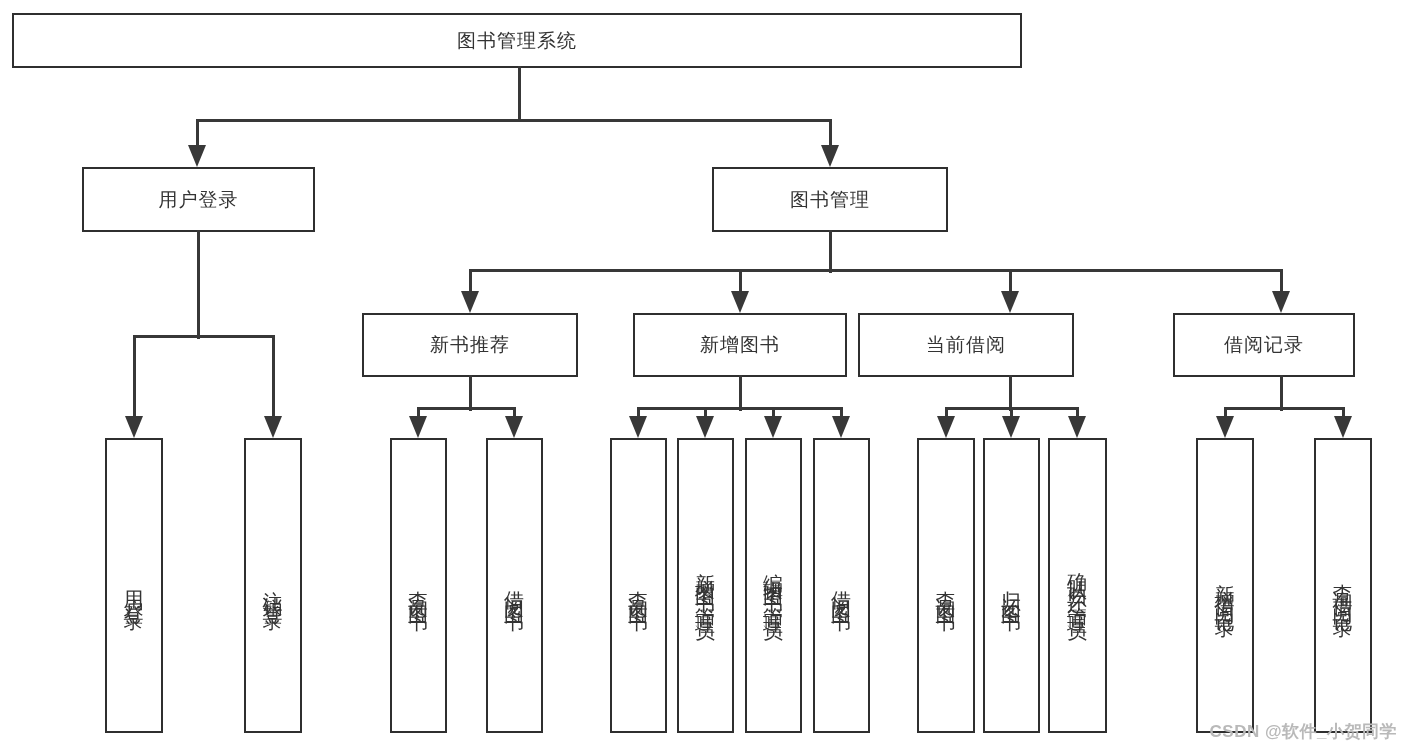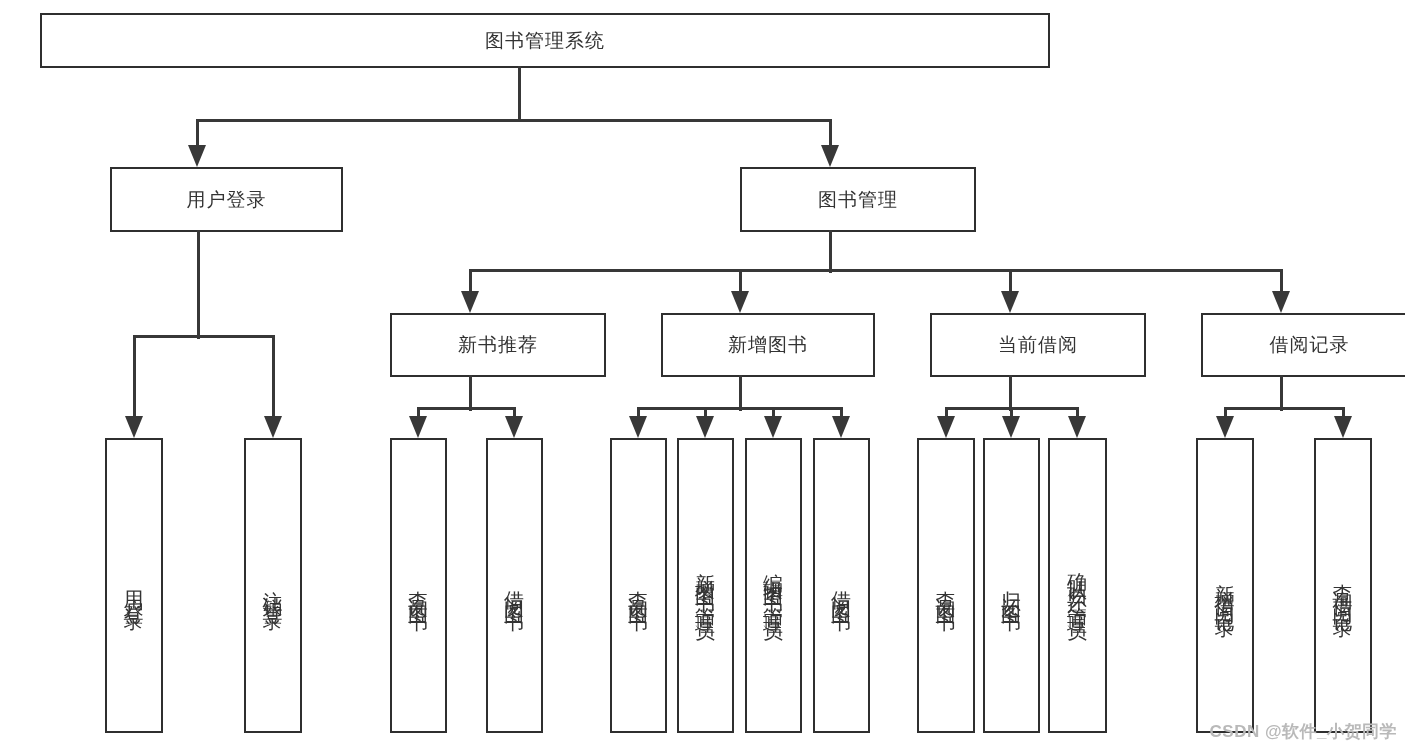--- a/index.html
+++ b/index.html
@@ -30,7 +30,6 @@
   .hbox{
     font-size:19px;
     letter-spacing:1px;
-    margin-left:28px;
   }
   .vbox{
     writing-mode:vertical-rl;

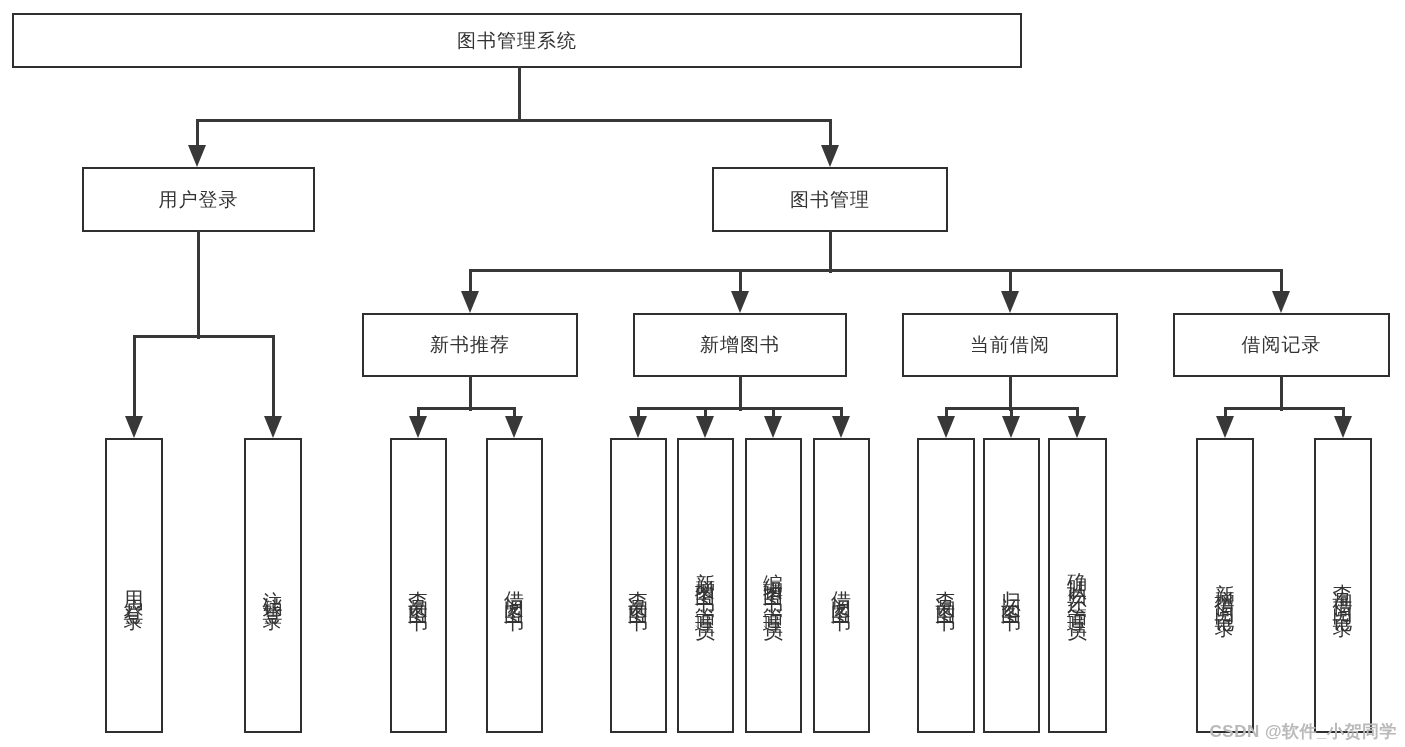--- a/index.html
+++ b/index.html
@@ -70,7 +70,7 @@
 
   <div class="box hbox" style="left:712px;top:167px;width:236px;height:65px;">图书管理</div>
   <div class="box hbox" style="left:633px;top:313px;width:214px;height:64px;">新增图书</div>
-  <div class="box hbox" style="left:902px;top:313px;width:216px;height:64px;">当前借阅</div>
+  <div class="box hbox" style="left:858px;top:313px;width:216px;height:64px;">当前借阅</div>
   <div class="box hbox" style="left:1173px;top:313px;width:217px;height:64px;font-family:Liberation Mono, monospace;">借阅记录</div>
 
   <div class="box vbox" style="left:105px;top:438px;width:58px;height:295px;">用户登录</div>

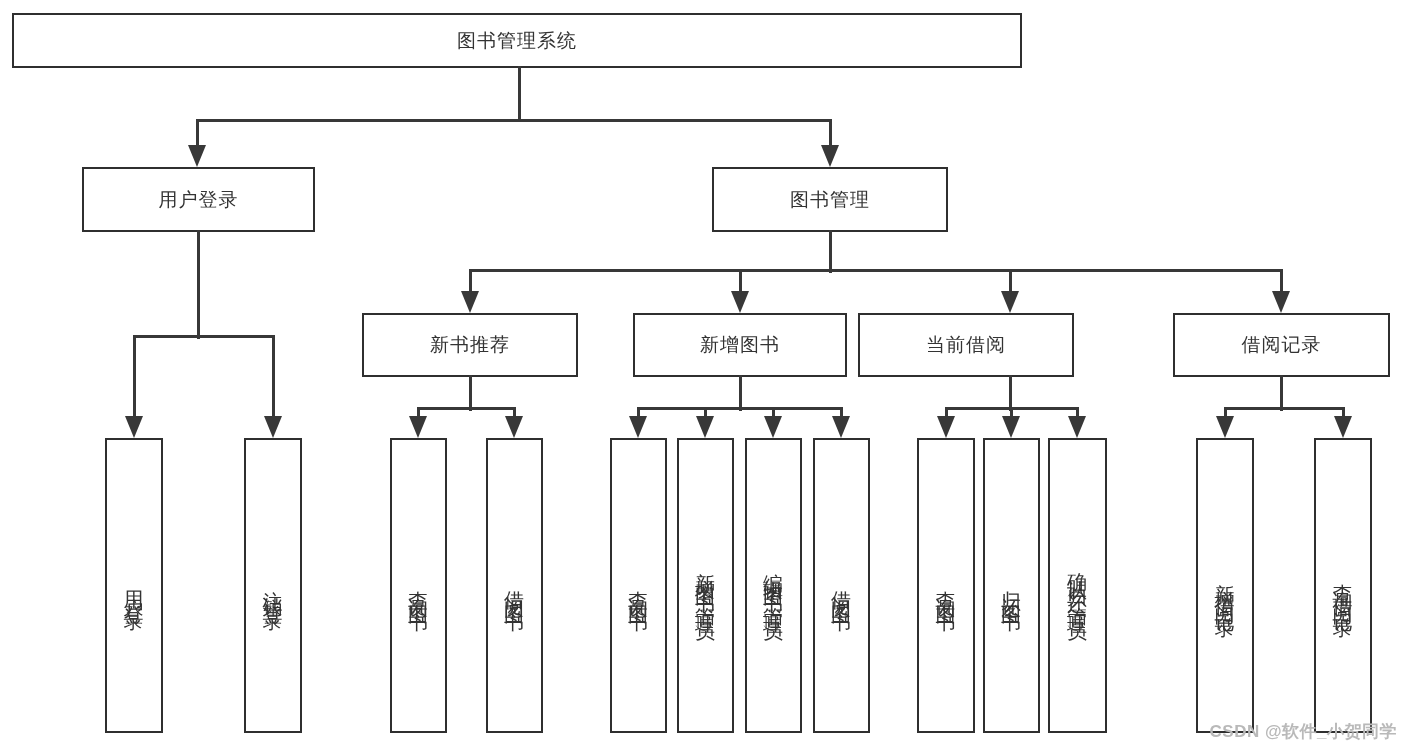--- a/index.html
+++ b/index.html
@@ -71,7 +71,7 @@
   <div class="box hbox" style="left:712px;top:167px;width:236px;height:65px;">图书管理</div>
   <div class="box hbox" style="left:633px;top:313px;width:214px;height:64px;">新增图书</div>
   <div class="box hbox" style="left:858px;top:313px;width:216px;height:64px;">当前借阅</div>
-  <div class="box hbox" style="left:1173px;top:313px;width:217px;height:64px;font-family:Liberation Mono, monospace;">借阅记录</div>
+  <div class="box hbox" style="left:1173px;top:313px;width:182px;height:64px;font-family:Liberation Mono, monospace;">借阅记录</div>
 
   <div class="box vbox" style="left:105px;top:438px;width:58px;height:295px;">用户登录</div>
   <div class="box vbox" style="left:244px;top:438px;width:58px;height:295px;">注销登录</div>

